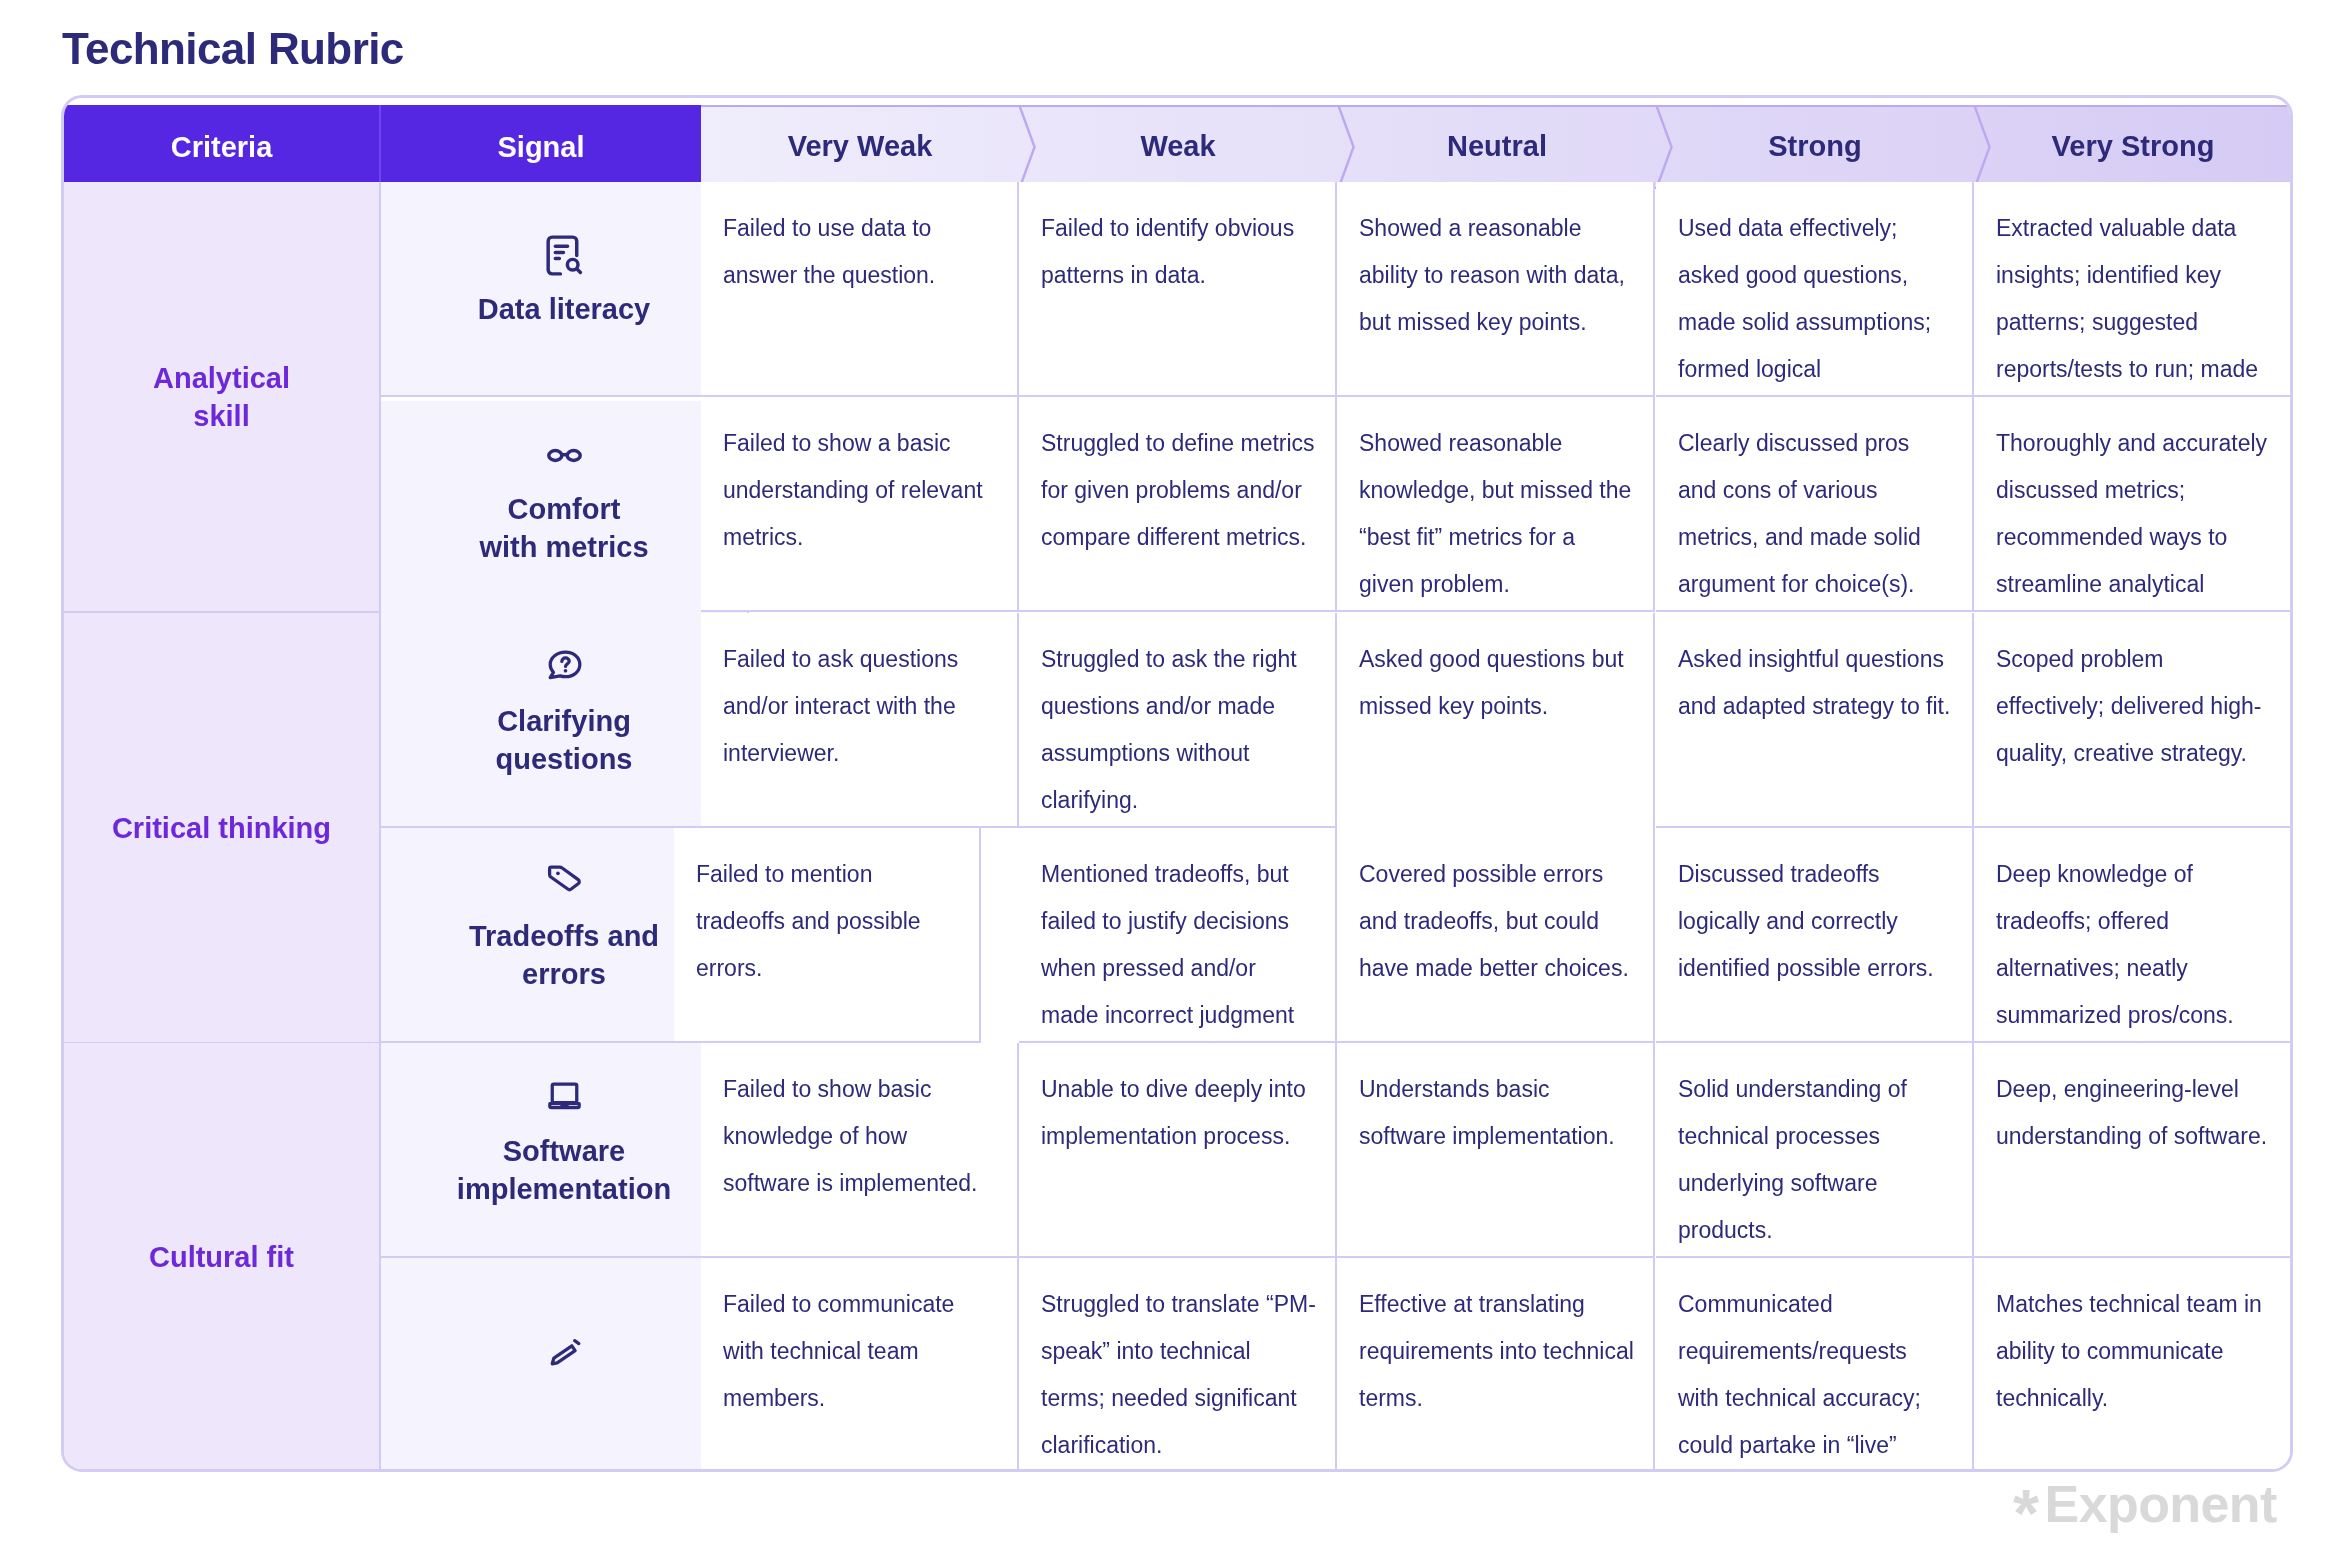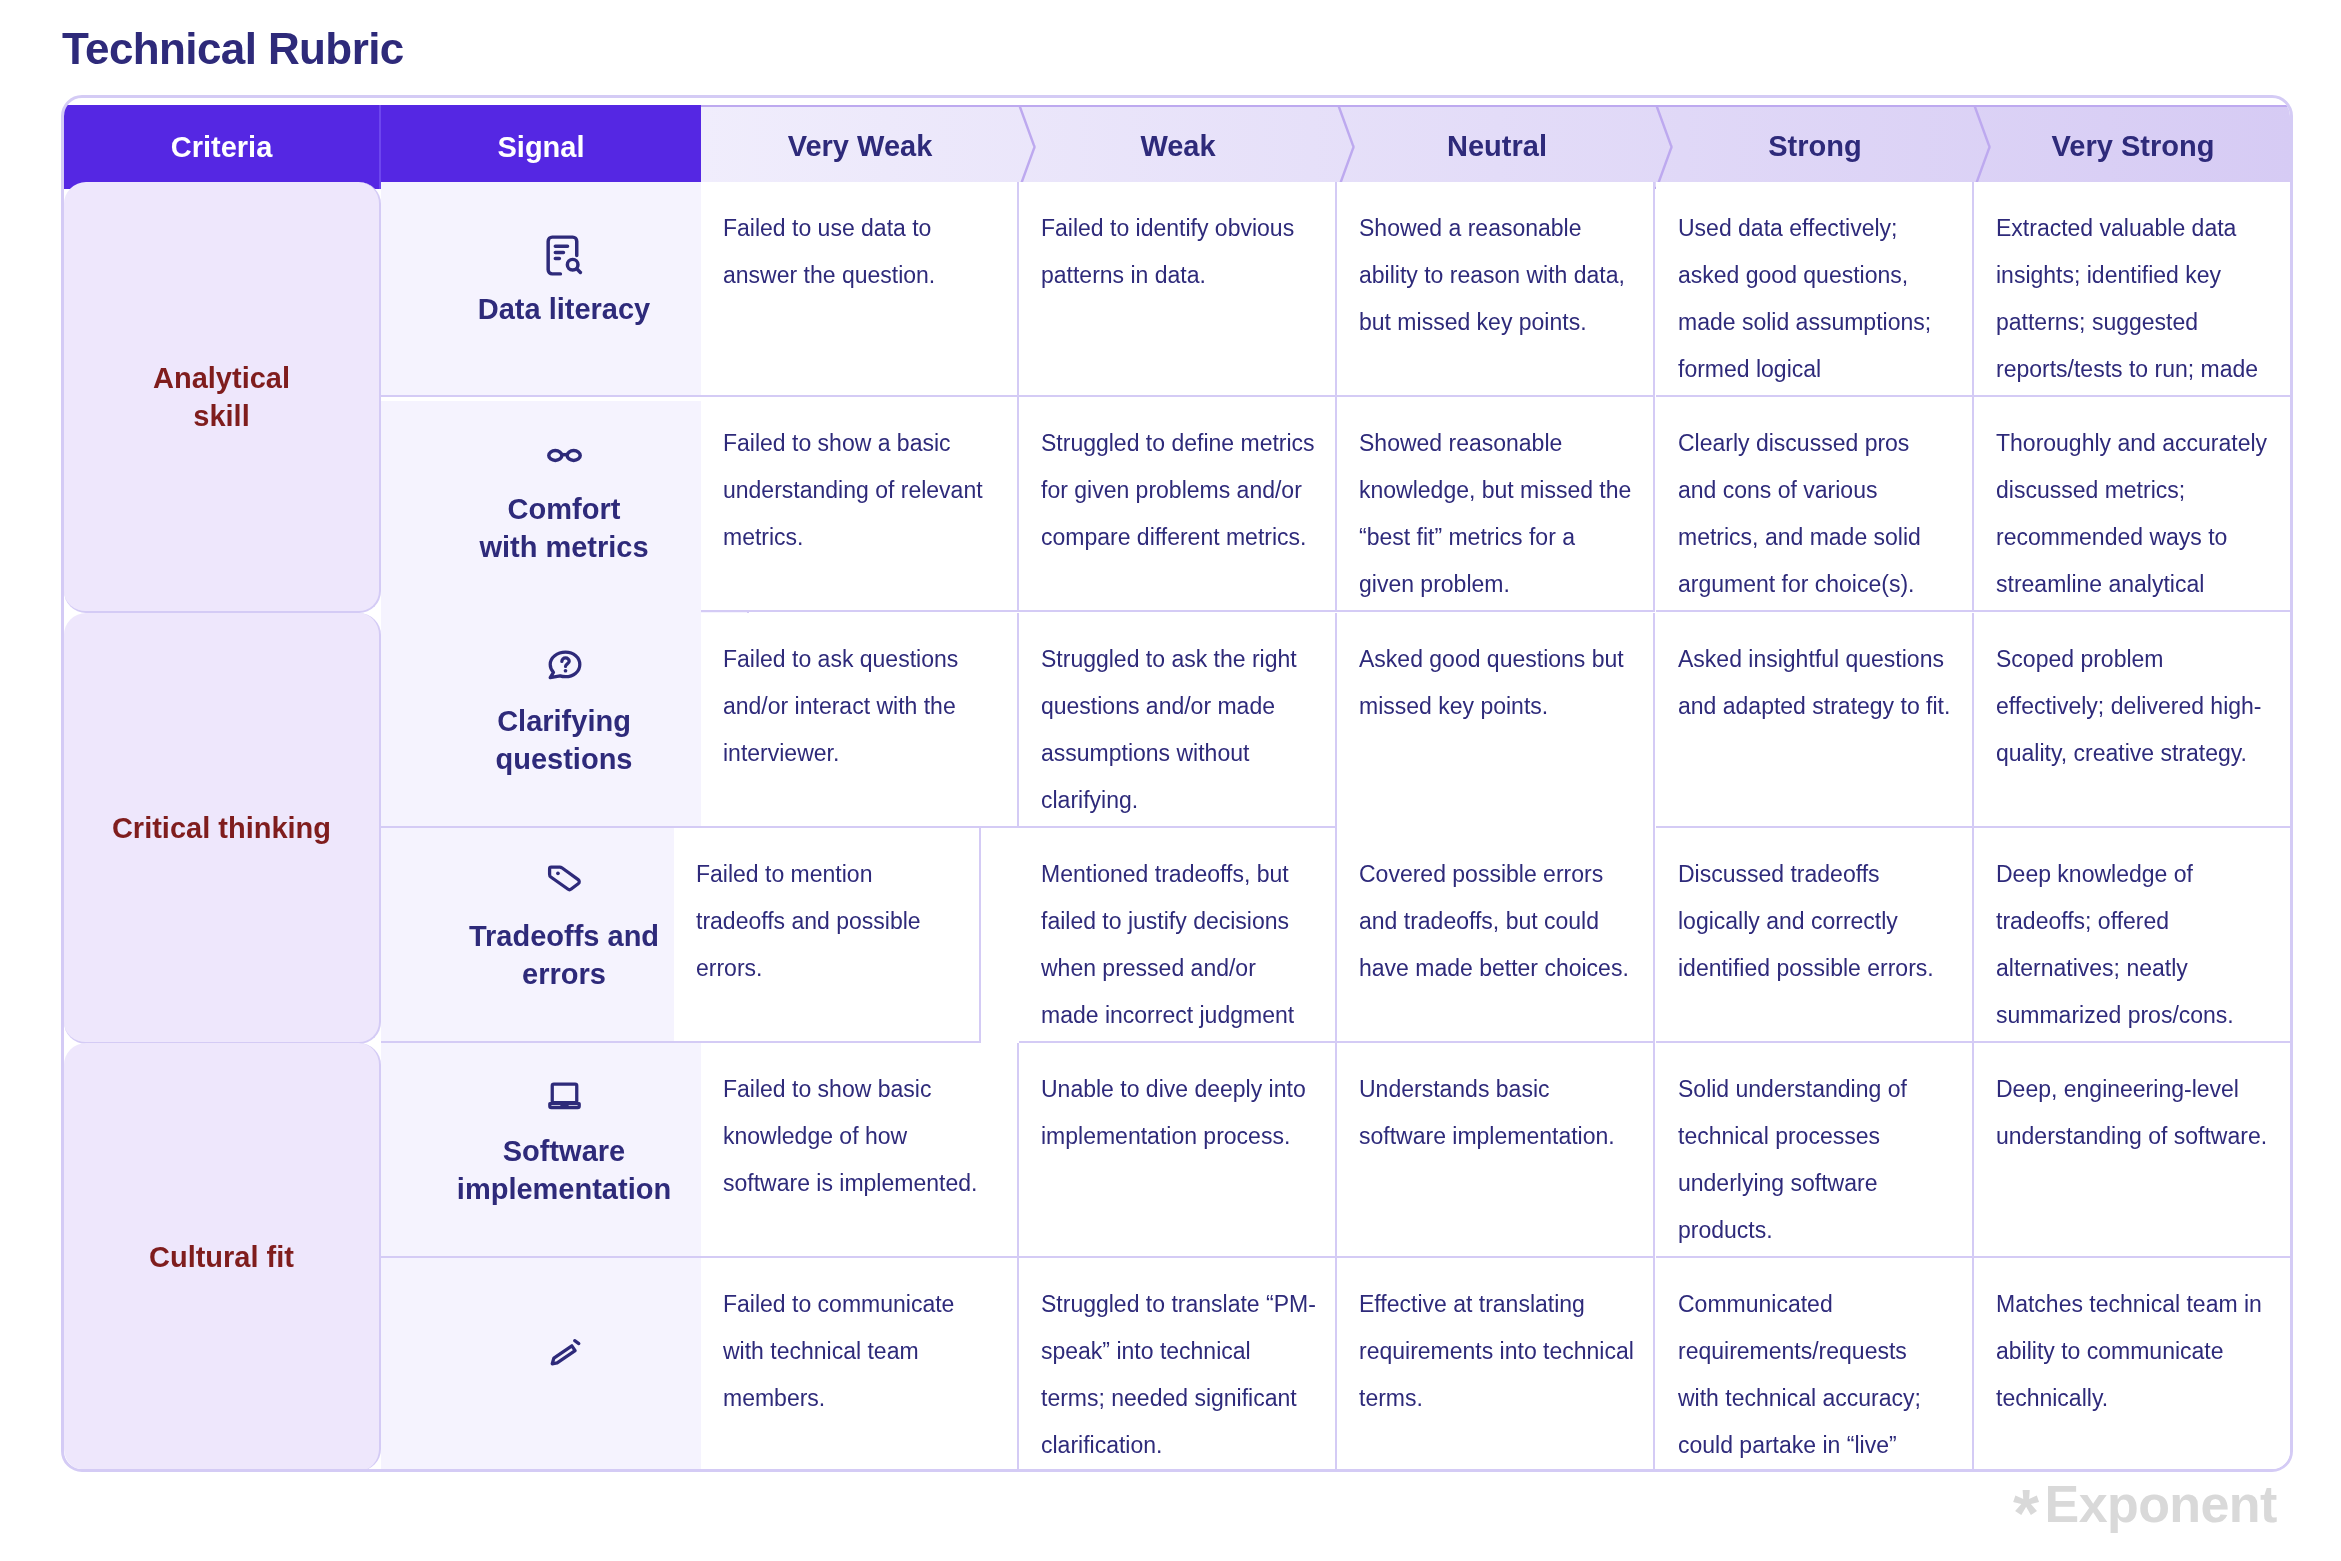--- a/index.html
+++ b/index.html
@@ -38,8 +38,8 @@
   .crit {
     position:absolute; left:0; width:317px; background:#eee7fc;
     display:flex; align-items:center; justify-content:center; text-align:center;
-    font-size:29px; font-weight:bold; line-height:38px; color:#7f1d1d;
-    border-right:2.4px solid #d4cbf5; border-bottom:2.4px solid #d4cbf5; box-sizing:border-box;border-radius:22px;
+    font-size:29px; font-weight:bold; line-height:38px; color:#6d28d9;
+    border-right:2.4px solid #d4cbf5; border-bottom:2.4px solid #d4cbf5; box-sizing:border-box;
   }
   .sig {
     position:absolute; left:317px; width:368px; background:#f5f3fe;

